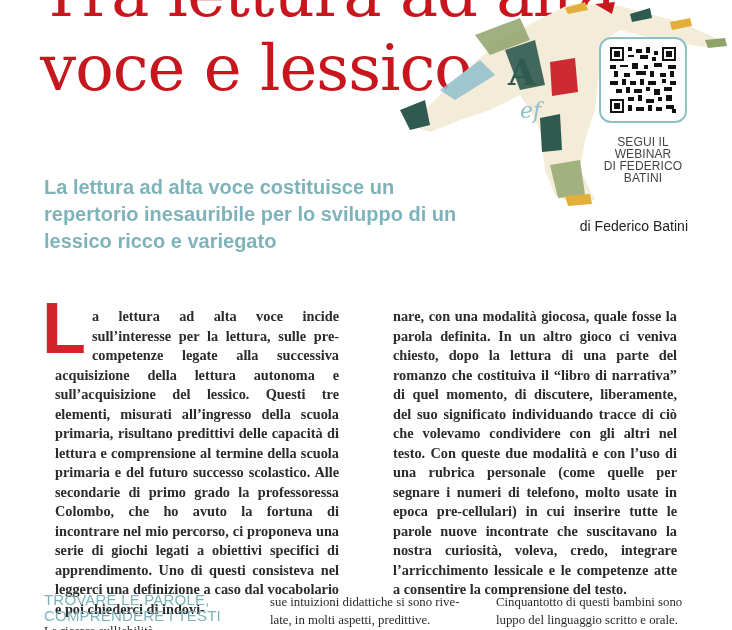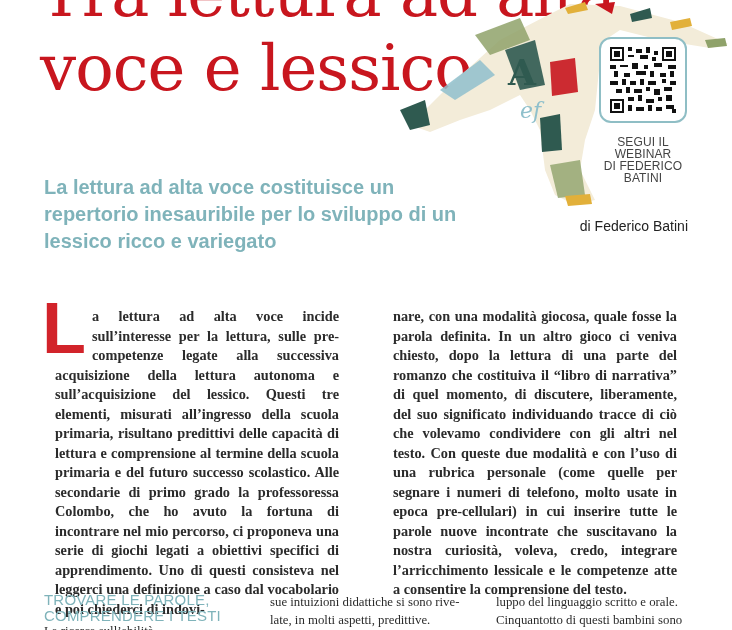--- a/index.html
+++ b/index.html
@@ -186,8 +186,8 @@
 </div>
 
 <div class="mini m3">
+  <div>Cinquantotto di questi bambini sono</div>
   <div>luppo del linguaggio scritto e orale.</div>
-  <div>Cinquantotto di questi bambini sono</div>
   <div>...</div>
 </div>
 

